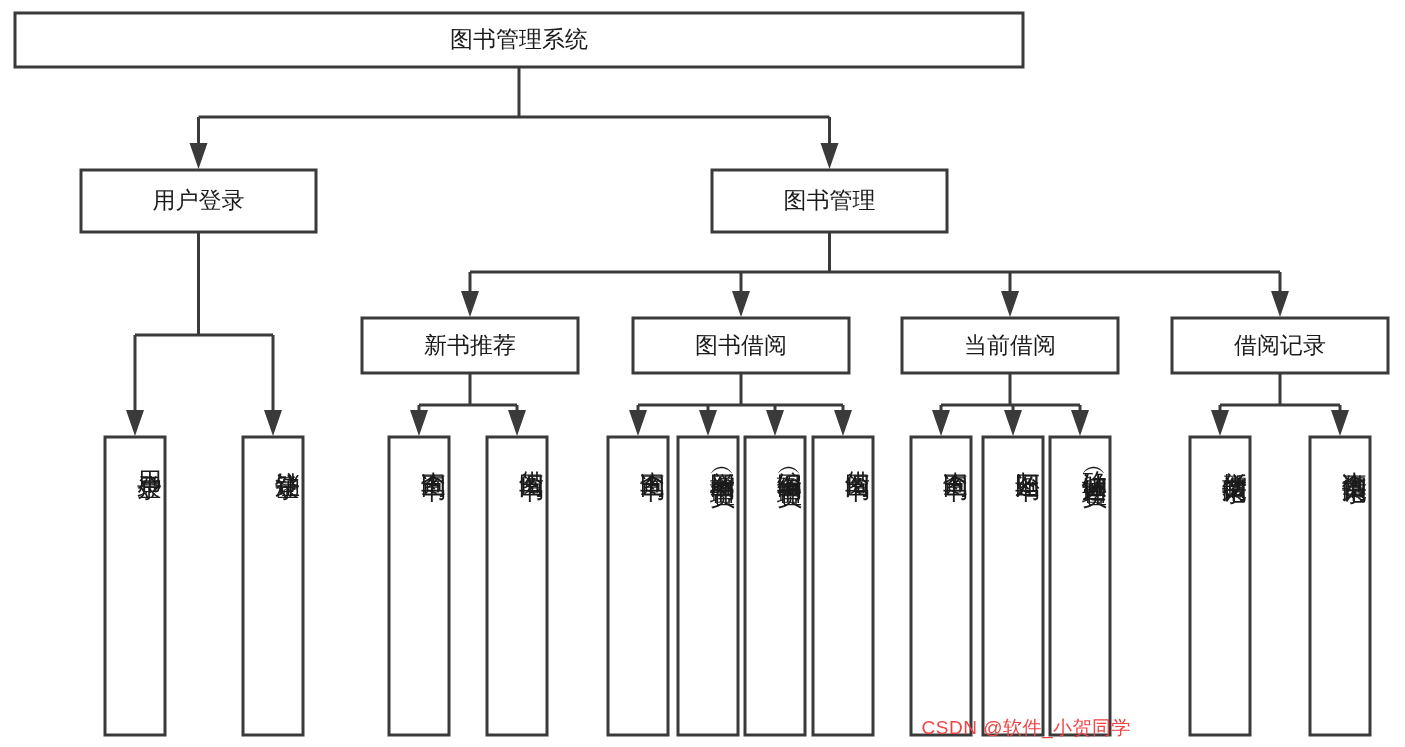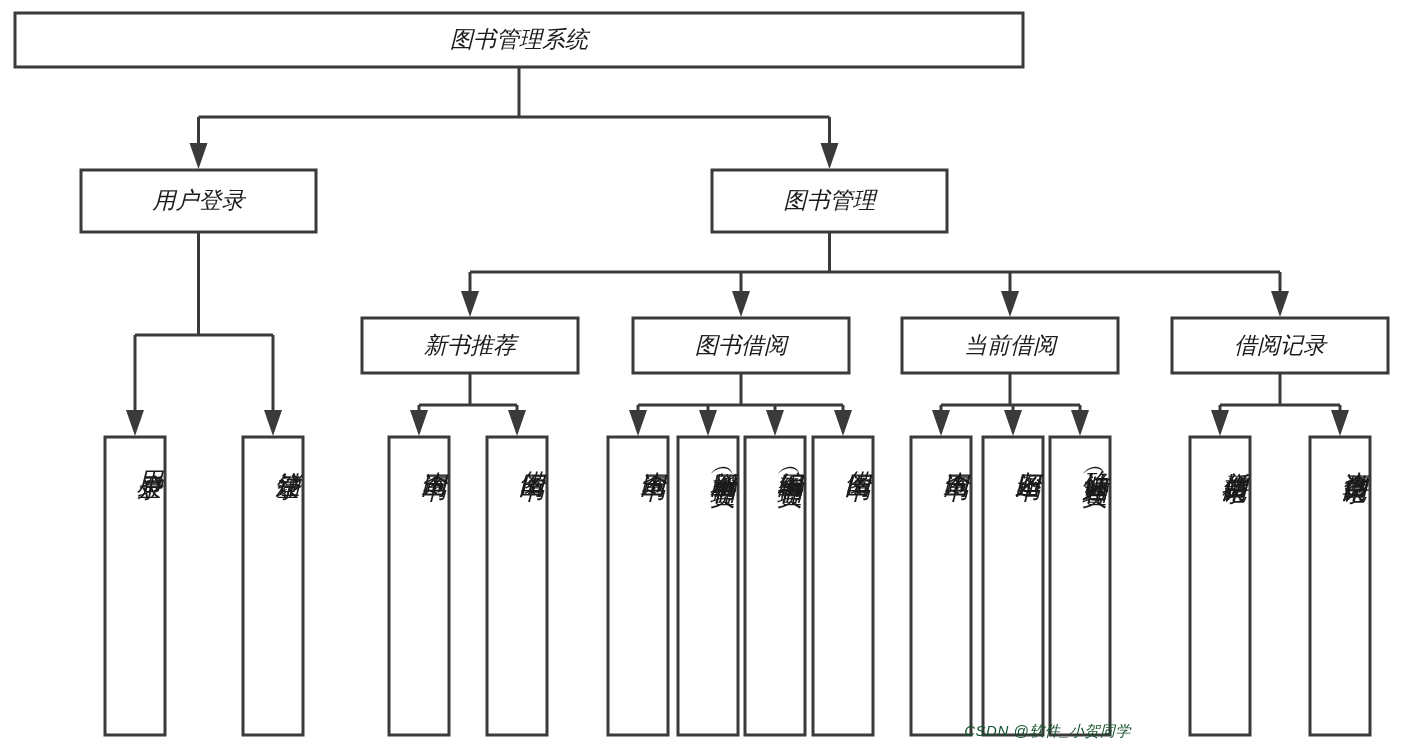--- a/index.html
+++ b/index.html
@@ -18,7 +18,6 @@
     position: relative;
     width: 1139px;
     height: 747px;
-    font-style: italic;
   }
   svg.diagram-svg {
     position: absolute;

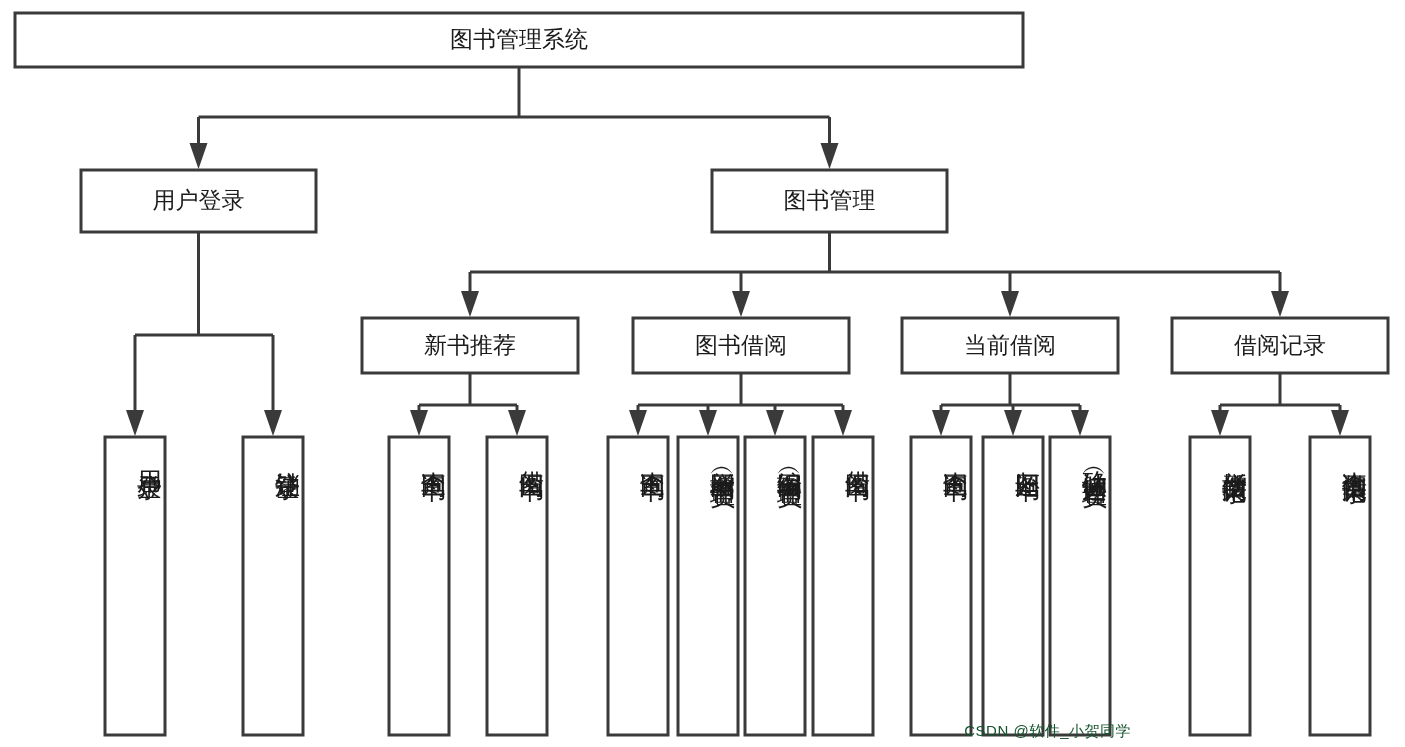--- a/index.html
+++ b/index.html
@@ -65,8 +65,8 @@
     right: 8px;
     bottom: 6px;
     font-family: "Liberation Sans", "DejaVu Sans", sans-serif;
-    font-size: 15px;
-    color: #14532d;
+    font-size: 19px;
+    color: #ef4444;
     letter-spacing: 0.5px;
     white-space: nowrap;
   }

